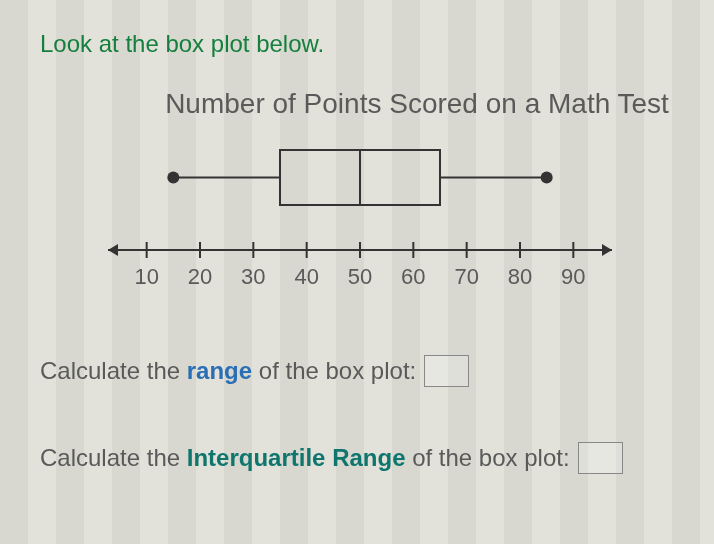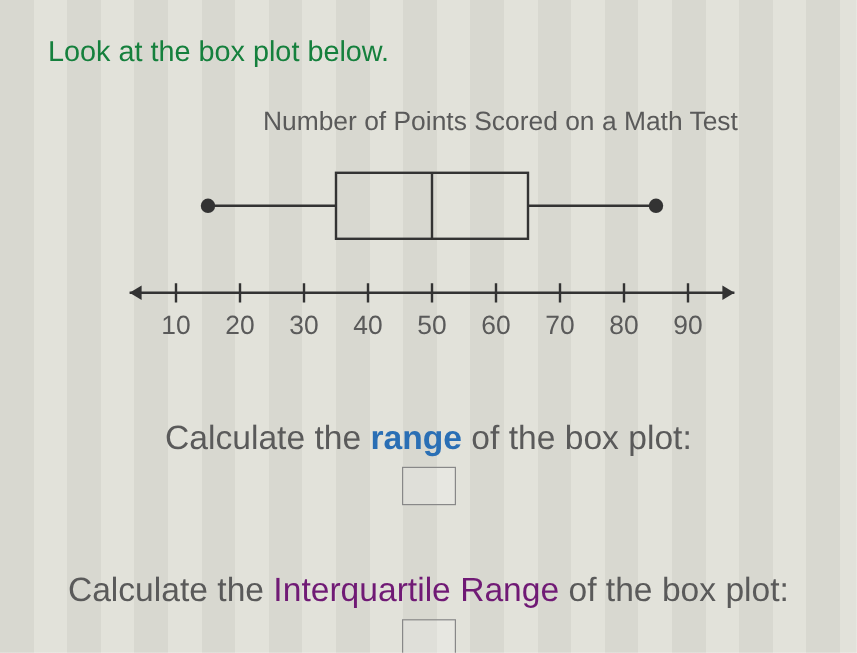--- a/index.html
+++ b/index.html
@@ -23,7 +23,7 @@
       margin-bottom: 30px;
     }
     .chart-title {
-      font-size: 22px;
+      font-size: 28px;
       text-align: center;
       margin-bottom: 20px;
       color: #5a5a5a;

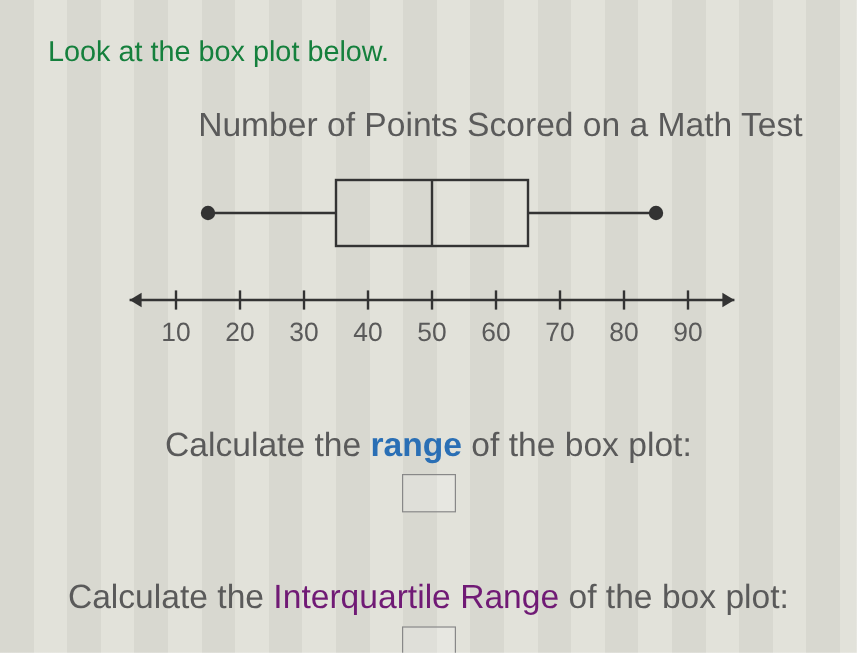--- a/index.html
+++ b/index.html
@@ -35,13 +35,12 @@
     }
     .boxplot-svg { display: block; }
     .question {
-      font-size: 28px;
+      font-size: 24px;
       color: #5a5a5a;
       display: flex;
       align-items: center;
       gap: 8px;
       margin-top: 30px;
-      flex-direction: column;
     }
     .range-word { color: #2a6fb5; font-weight: bold; }
     .iqr-word { color: #701a75; font-weight: normal; }

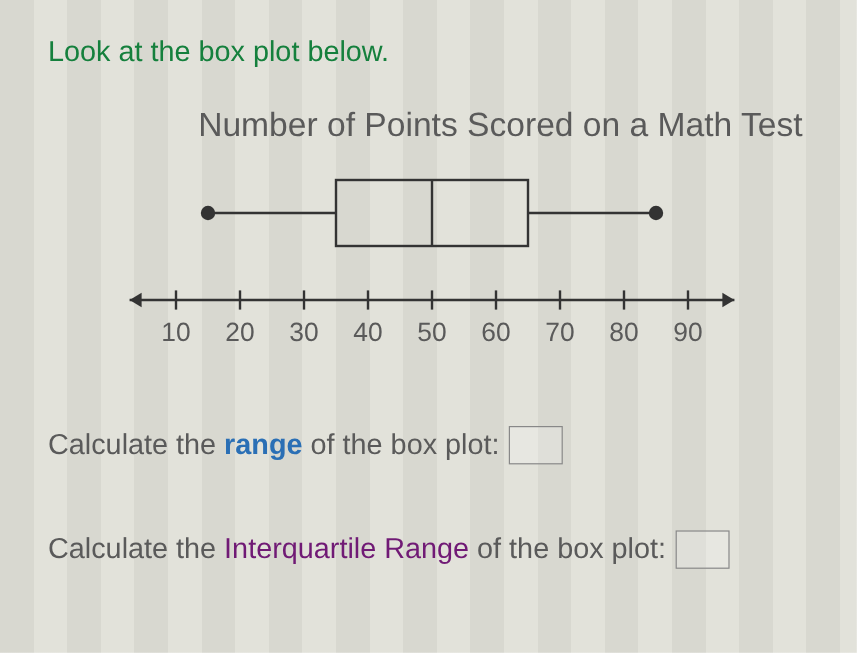--- a/index.html
+++ b/index.html
@@ -43,7 +43,7 @@
       margin-top: 30px;
     }
     .range-word { color: #2a6fb5; font-weight: bold; }
-    .iqr-word { color: #701a75; font-weight: normal; }
+    .iqr-word { color: #0f766e; font-weight: bold; }
     .answer-box {
       display: inline-block;
       width: 45px;

